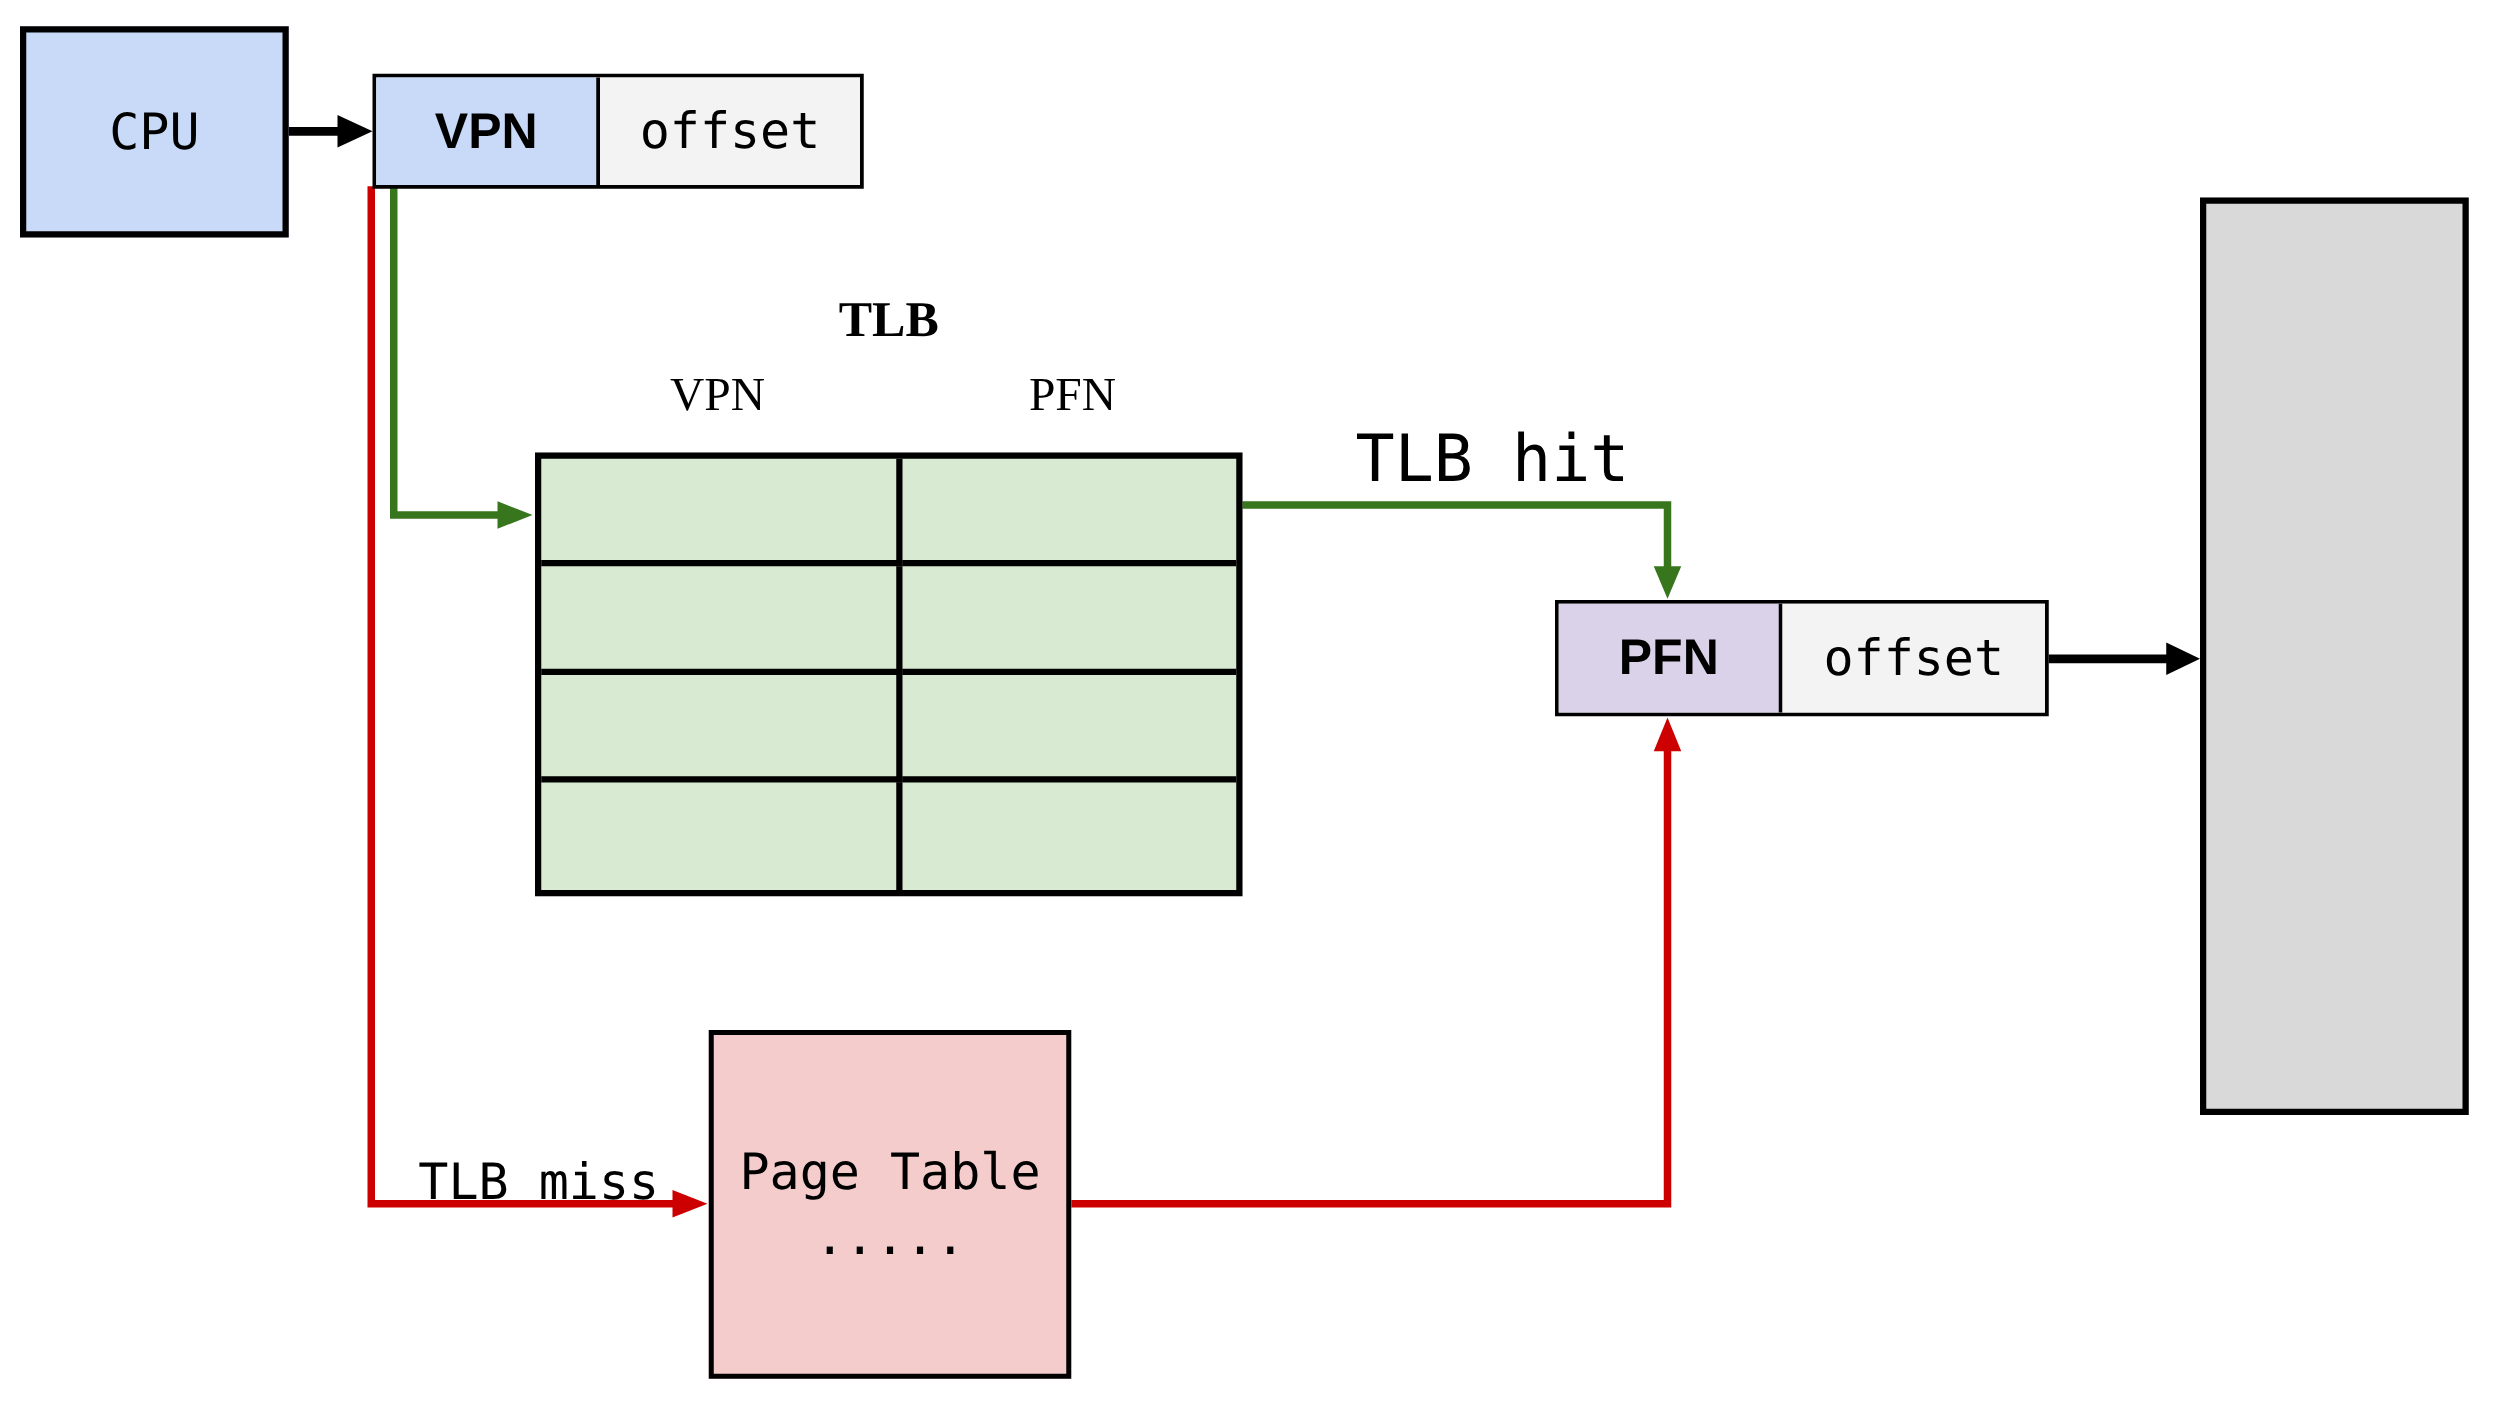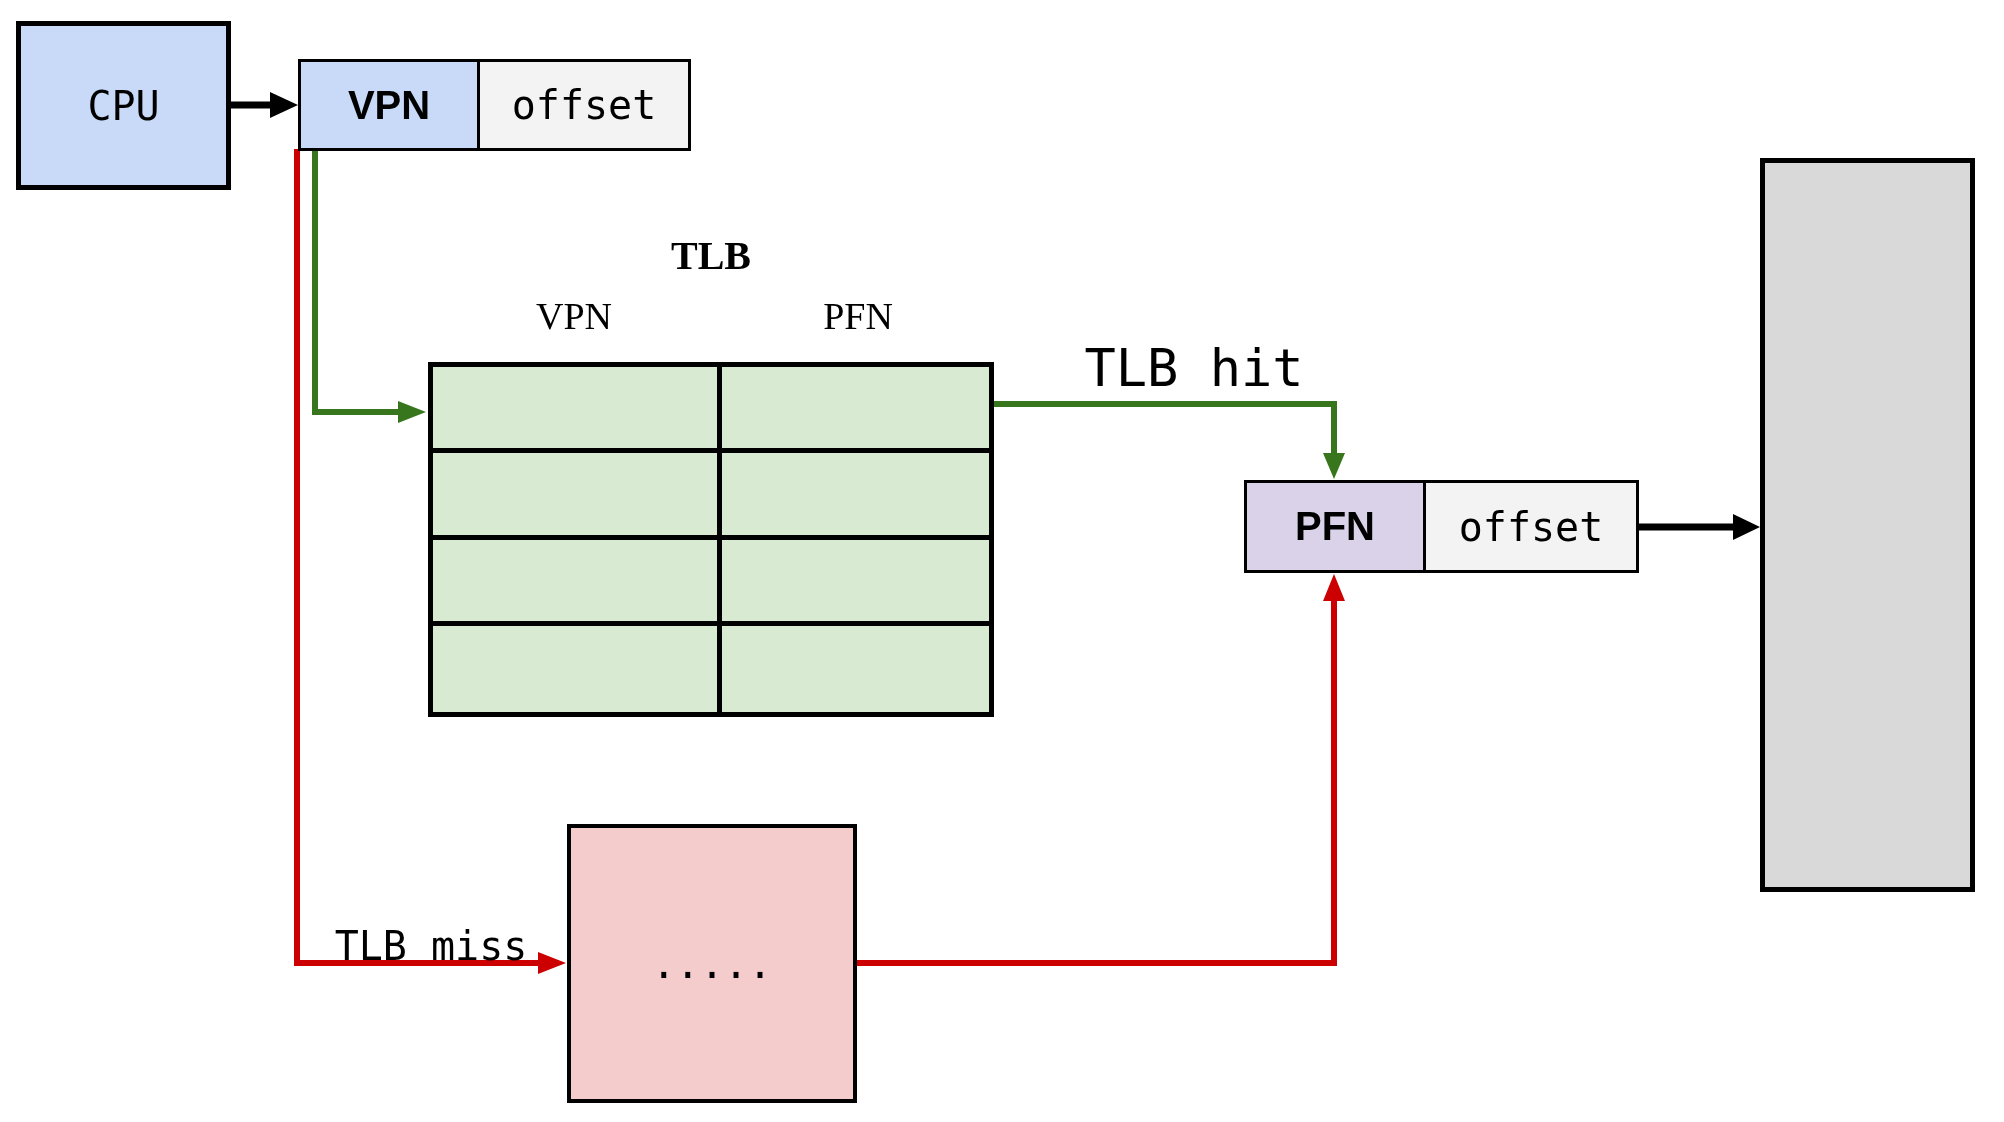--- a/index.html
+++ b/index.html
@@ -141,6 +141,7 @@
   </div>
 
   <div class="box mono" id="pth-box">
+    <div>Page Table</div>
     <div>.....</div>
   </div>
 

